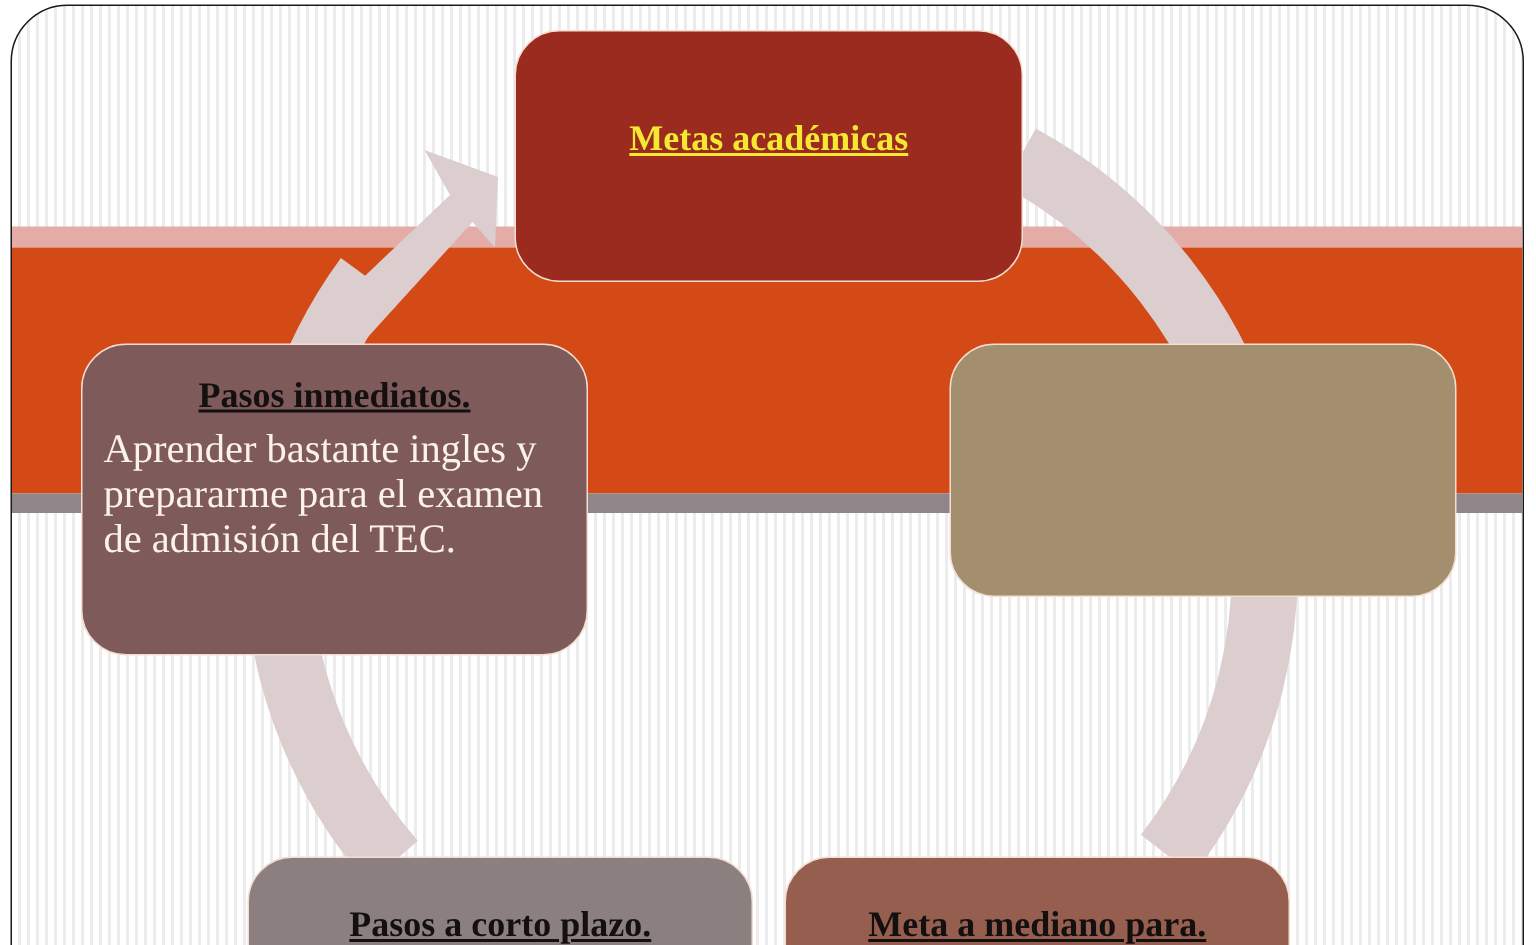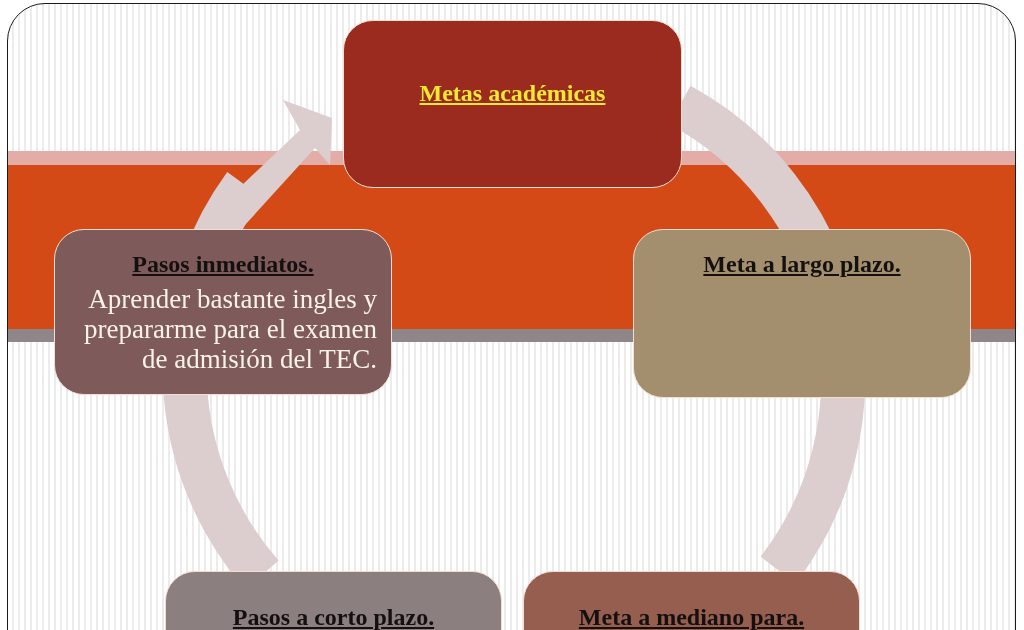--- a/index.html
+++ b/index.html
@@ -24,7 +24,7 @@
       position: absolute; box-sizing: border-box;
       border-radius: 30px; border: 1.5px solid #f4ddd0;
       display: flex; flex-direction: column; align-items: center;
-      text-align: right; padding: 0 14px;
+      text-align: left; padding: 0 14px;
     }
     .node-title {
       font-size: 24px; font-weight: bold; text-decoration: underline;

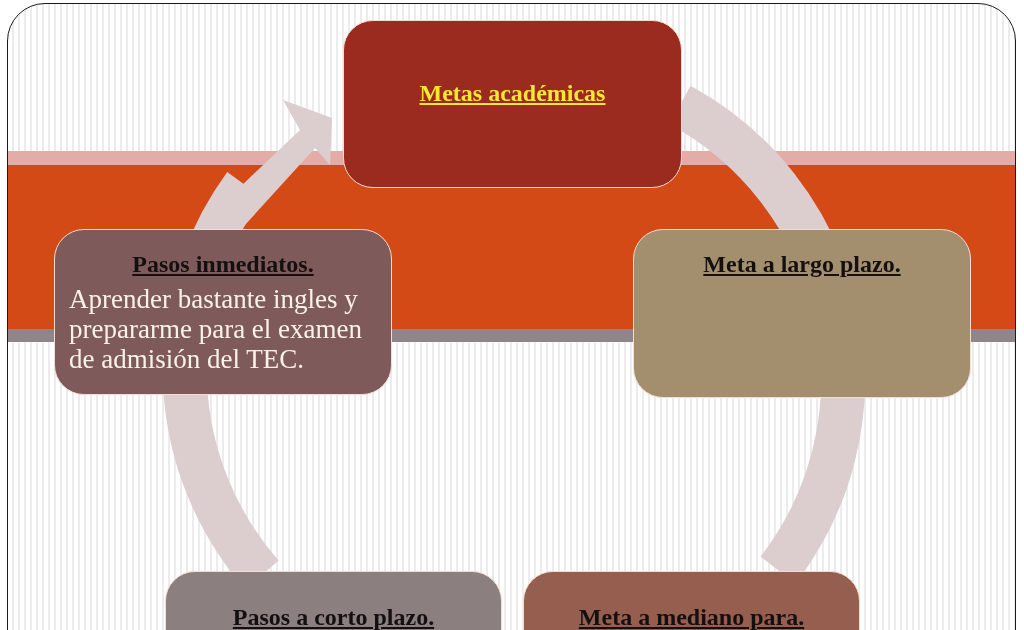--- a/index.html
+++ b/index.html
@@ -35,7 +35,7 @@
     }
     .node-top { left: 343px; top: 20px; width: 339px; height: 168px; background: #9A2B1E; justify-content: center; padding-bottom: 6px; }
     .node-top .node-title { color: #F5E832; font-size: 24px; margin-top: -8px; margin-bottom: 8px; }
-    .node-left { left: 54px; top: 229px; width: 338px; height: 166px; background: #7E5A5A; padding-top: 20px; }
+    .node-left { left: 54px; top: 229px; width: 338px; height: 208px; background: #7E5A5A; padding-top: 20px; }
     .node-right { left: 633px; top: 229px; width: 338px; height: 169px; background: #A38E6D; padding-top: 20px; }
     .node-bl { left: 165px; top: 571px; width: 337px; height: 150px; background: #8C7F7F; padding-top: 31px; }
     .node-br { left: 523px; top: 571px; width: 337px; height: 150px; background: #955E4F; padding-top: 31px; }

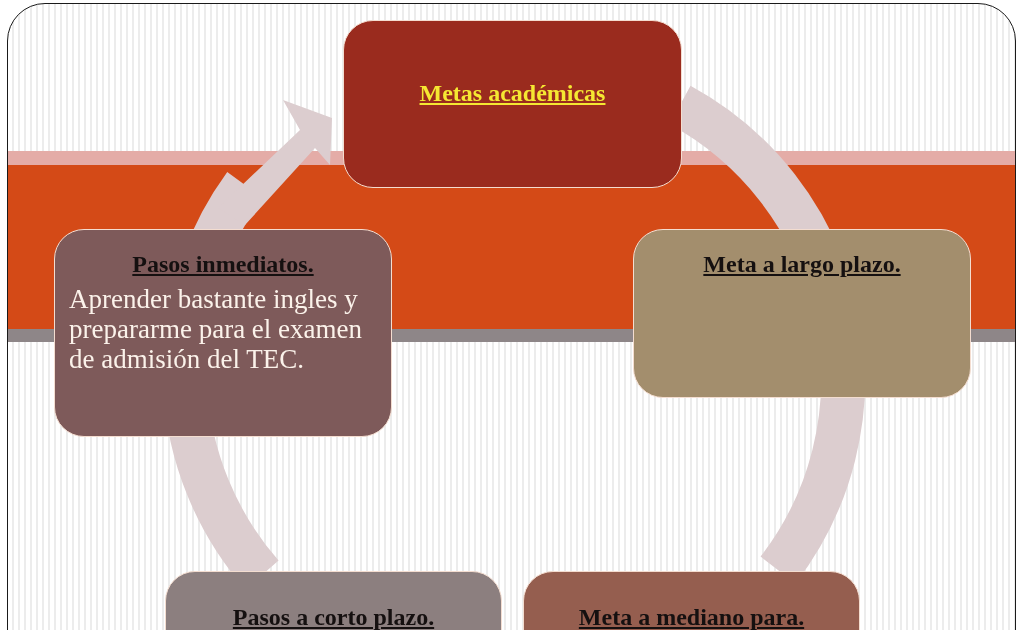--- a/index.html
+++ b/index.html
@@ -70,7 +70,6 @@
 </div>
 
 <div class="node node-right">
-  <div class="node-title">Meta a largo plazo.</div>
 </div>
 
 <div class="node node-bl">

